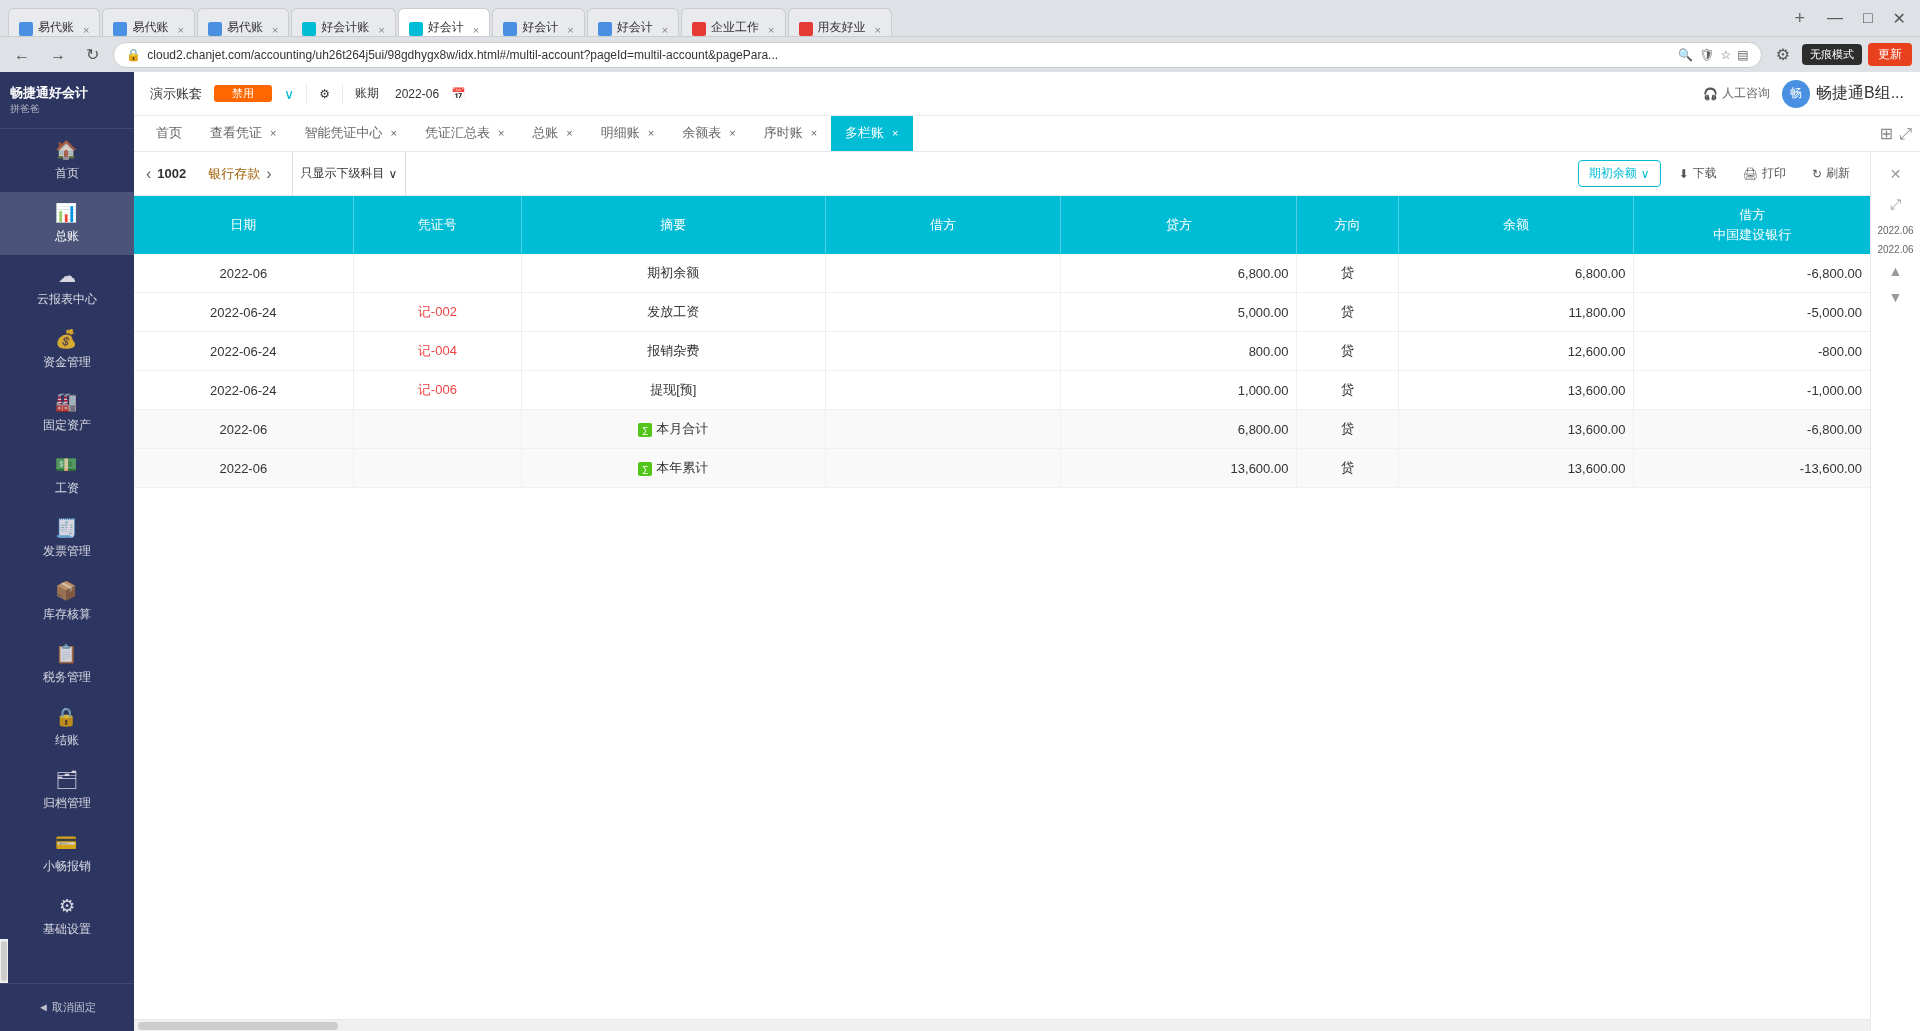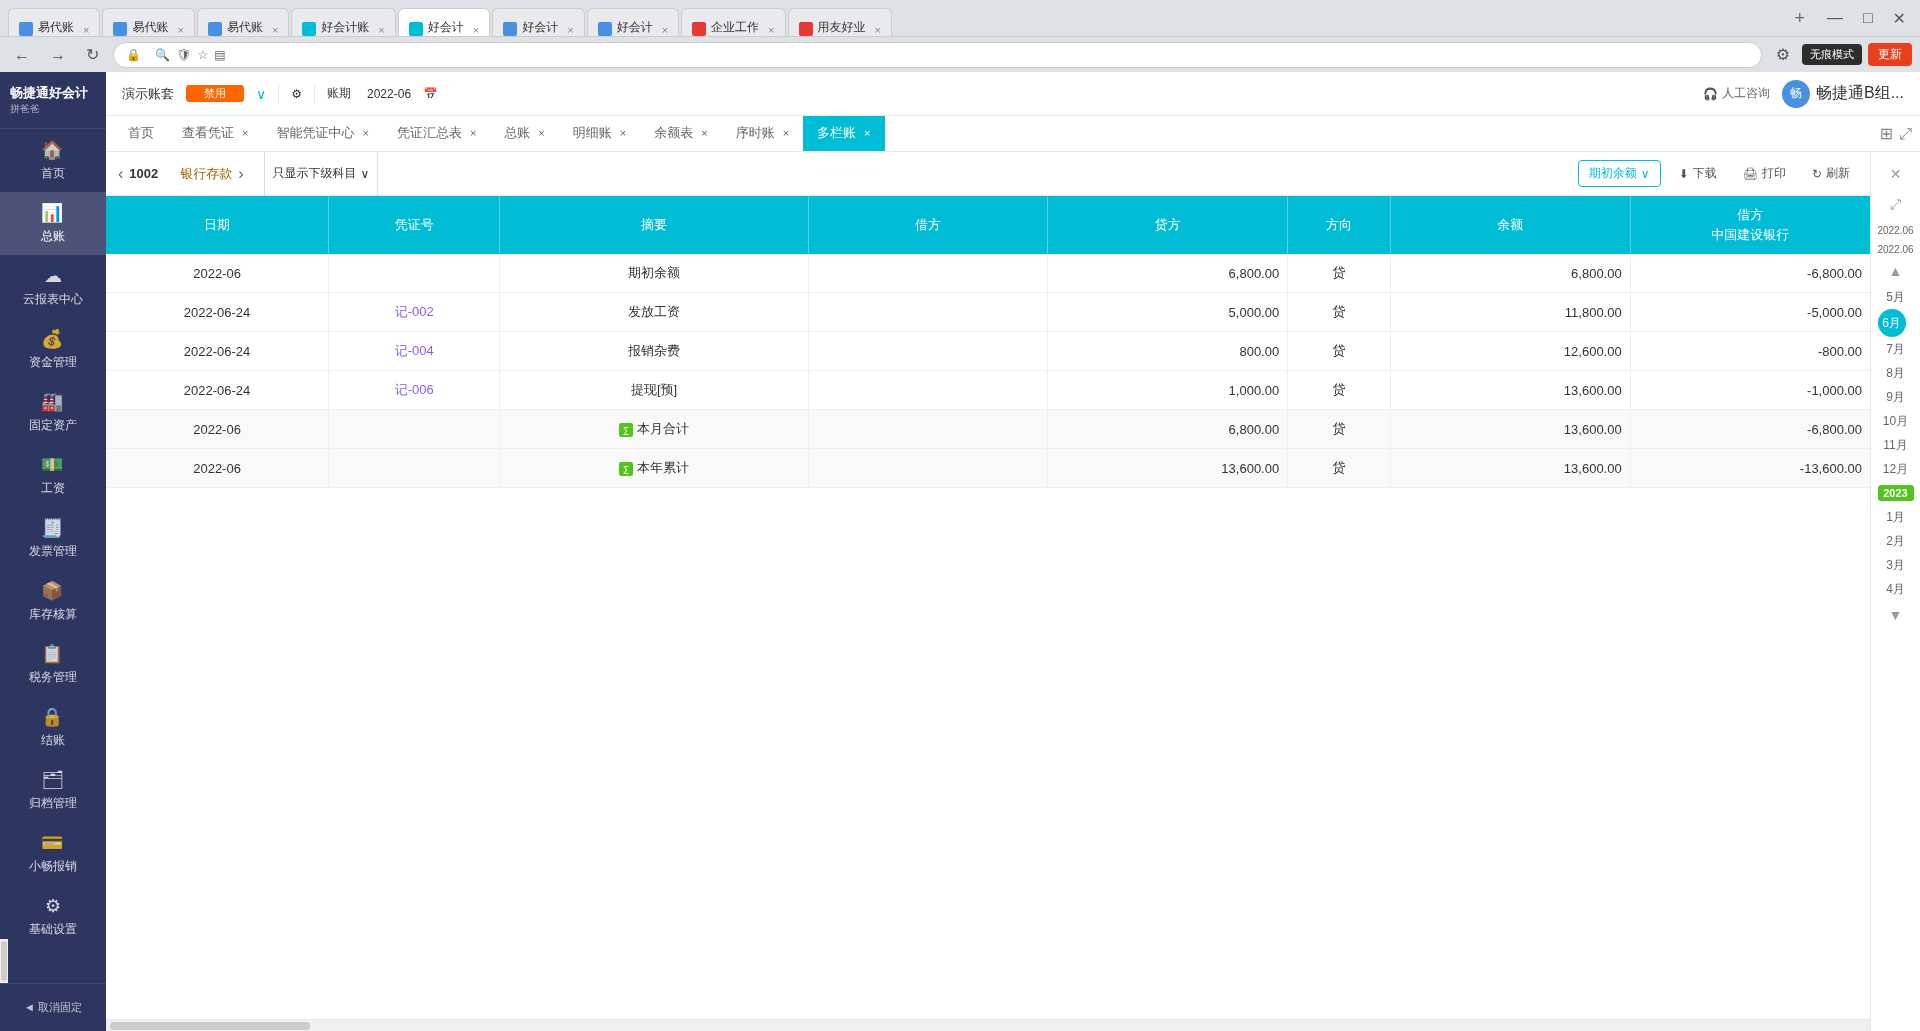--- a/index.html
+++ b/index.html
@@ -171,6 +171,7 @@
   <button class="nav-btn">↻</button>
   <div class="address-bar">
     <span style="color:#555;font-size:12px;margin-right:6px;">🔒</span>
+    <span class="address-text">cloud2.chanjet.com/accounting/uh26t264j5ui/98gdhygx8w/idx.html#/multil-account?pageId=multil-account&amp;pagePara...</span>
     <div class="address-icons">
       <span>🔍</span>
       <span>🛡</span>

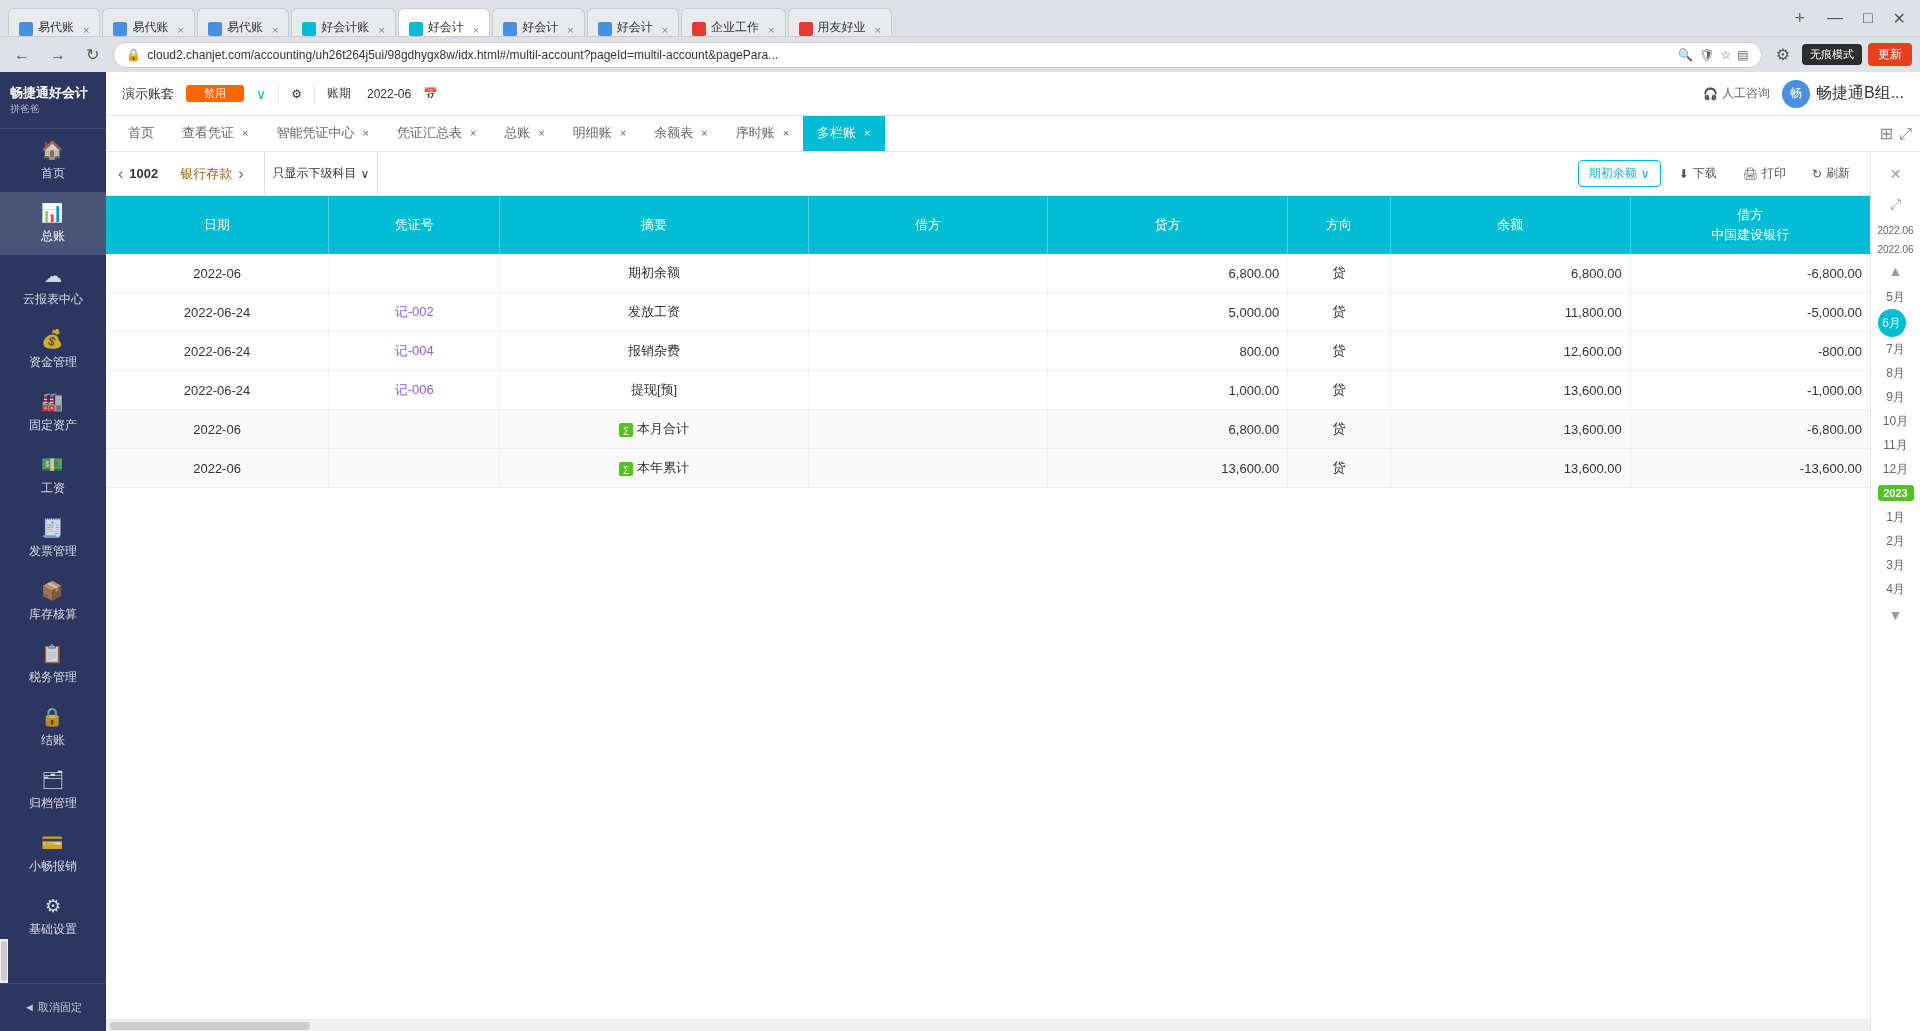--- a/index.html
+++ b/index.html
@@ -28,7 +28,7 @@
     .app-container { display: flex; height: calc(1031px - 72px); }
 
     
-    .sidebar { width: 106px; background: #2d3561; display: flex; flex-direction: column; color: #fff; flex-shrink: 0; }
+    .sidebar { width: 134px; background: #2d3561; display: flex; flex-direction: column; color: #fff; flex-shrink: 0; }
     .sidebar-logo { padding: 12px 10px; border-bottom: 1px solid rgba(255,255,255,0.1); }
     .sidebar-logo-title { font-size: 13px; font-weight: bold; color: #fff; }
     .sidebar-logo-sub { font-size: 10px; color: rgba(255,255,255,0.6); }

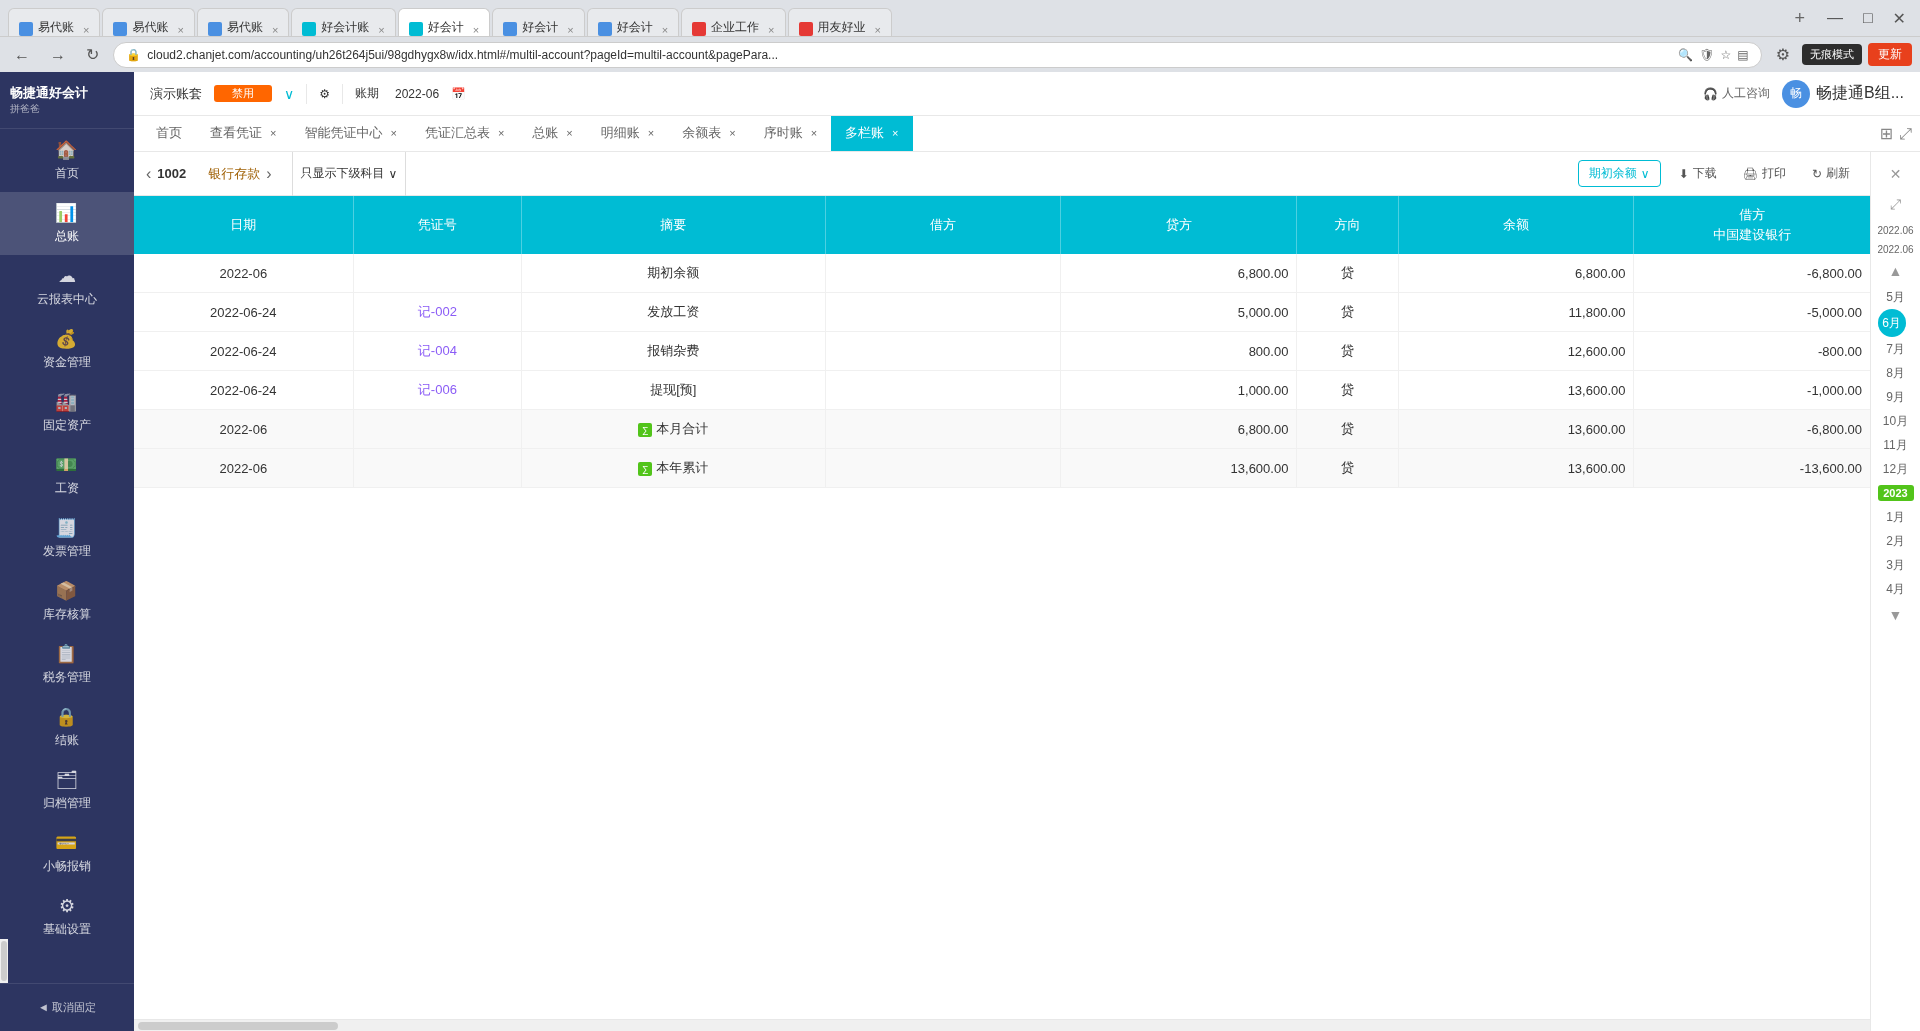--- a/index.html
+++ b/index.html
@@ -460,21 +460,6 @@
         <div style="font-size:10px;color:#666;text-align:center;margin:2px 0;">2022.06</div>
         <div class="right-panel-scroll-up">▲</div>
 
-        <div id="month-list">
-            <div class="month-item">5月</div>
-            <div class="month-item active">6月</div>
-            <div class="month-item">7月</div>
-            <div class="month-item">8月</div>
-            <div class="month-item">9月</div>
-            <div class="month-item">10月</div>
-            <div class="month-item">11月</div>
-            <div class="month-item">12月</div>
-            <div class="month-item year-label">2023</div>
-            <div class="month-item">1月</div>
-            <div class="month-item">2月</div>
-            <div class="month-item">3月</div>
-            <div class="month-item">4月</div>
-          </div>
         <div class="right-panel-scroll-down">▼</div>
       </div>
 

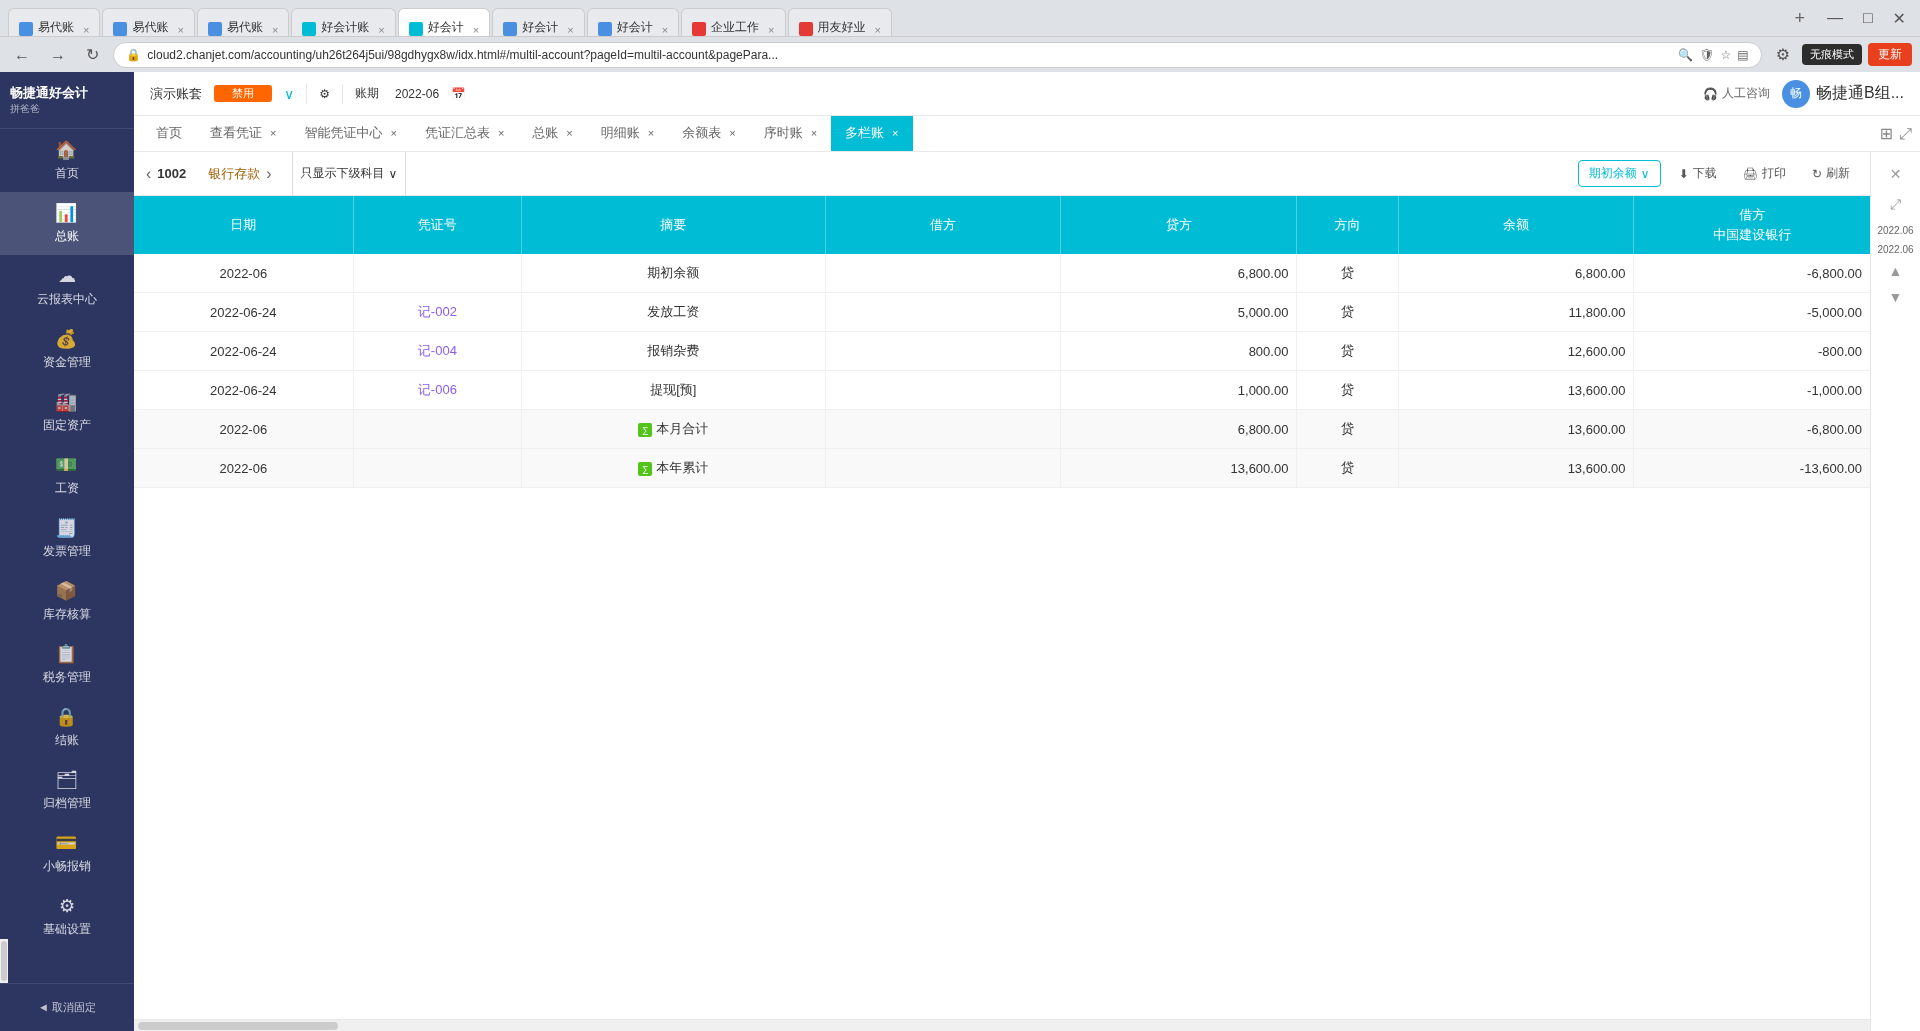--- a/index.html
+++ b/index.html
@@ -86,7 +86,7 @@
     .ledger-table tbody td { padding: 10px 8px; text-align: center; border-bottom: 1px solid #f0f0f0; border-right: 1px solid #f0f0f0; font-size: 13px; color: #333; white-space: nowrap; }
     .ledger-table tbody td:last-child { border-right: none; }
     .ledger-table tbody td.num { text-align: right; }
-    .ledger-table tbody td.link { color: #8b5cf6; cursor: pointer; }
+    .ledger-table tbody td.link { color: #ef4444; cursor: pointer; }
     .summary-icon { display: inline-block; width: 14px; height: 14px; background: #52c41a; border-radius: 2px; margin-right: 4px; vertical-align: middle; color: #fff; font-size: 9px; line-height: 14px; text-align: center; }
 
     

